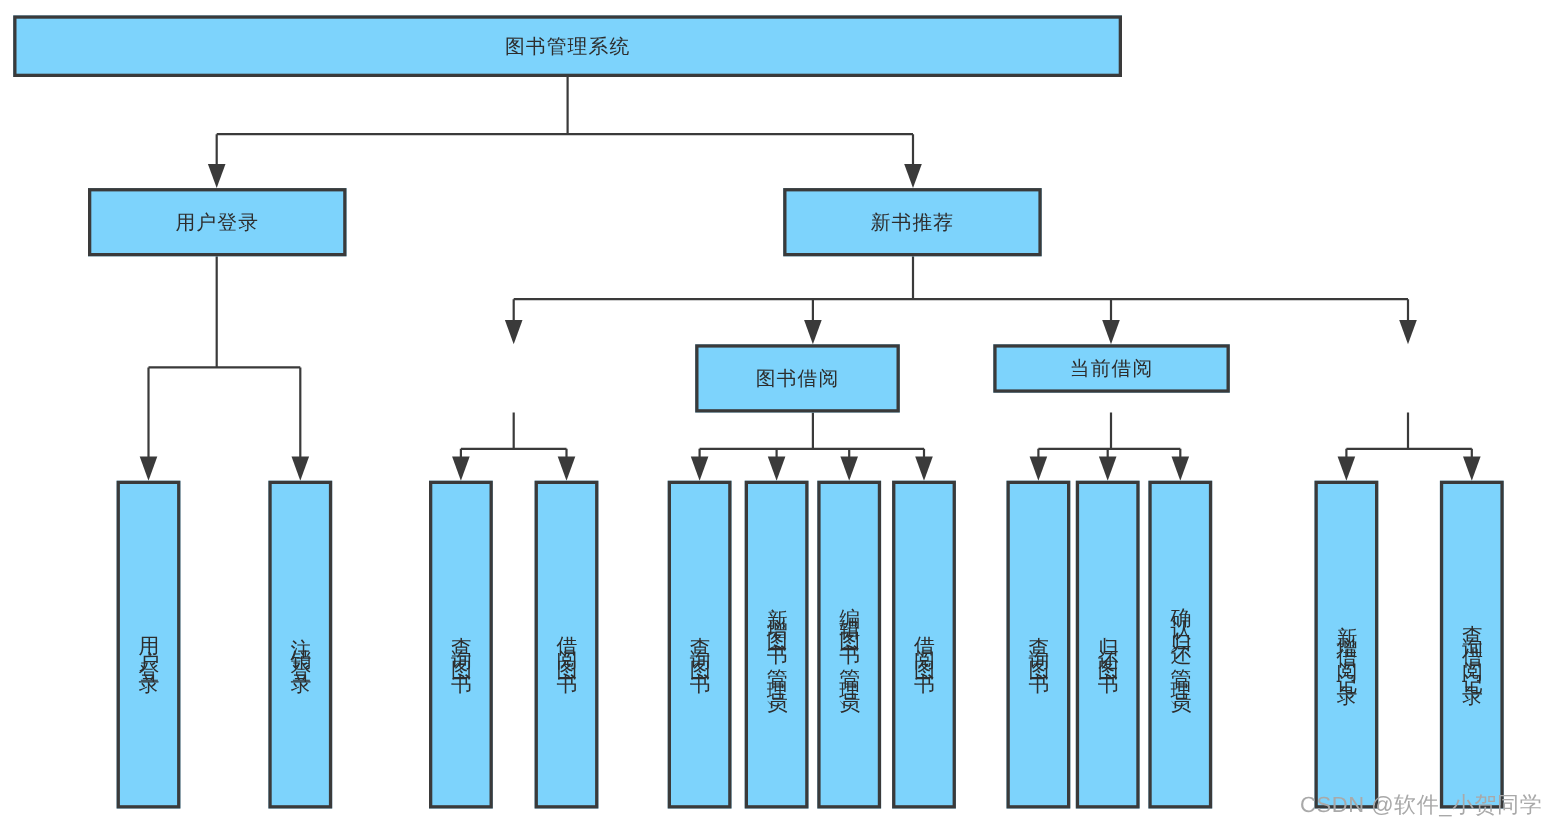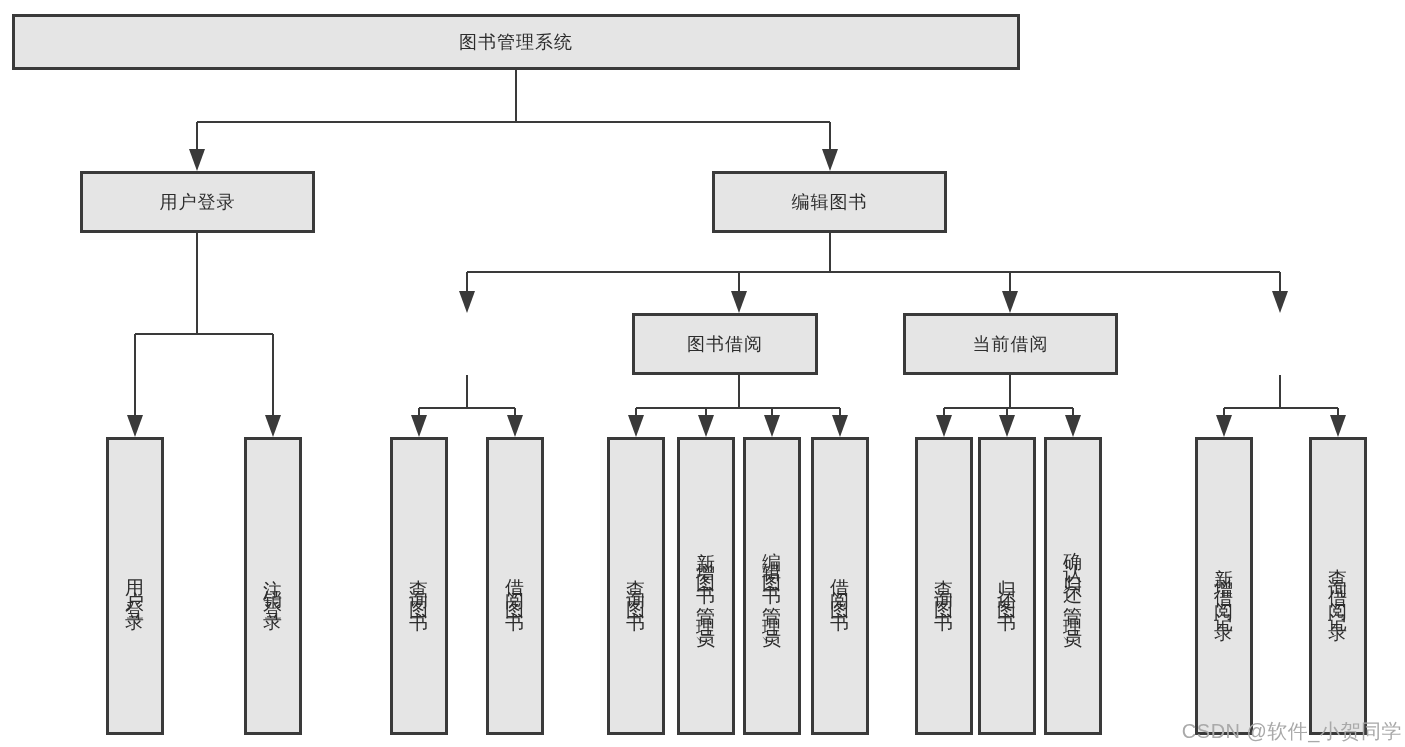--- a/index.html
+++ b/index.html
@@ -25,7 +25,7 @@
   .box {
     position: absolute;
     box-sizing: border-box;
-    background: #e5e5e5;
+    background: #7dd3fc;
     border: 3px solid #3a3a3a;
     display: flex;
     align-items: center;

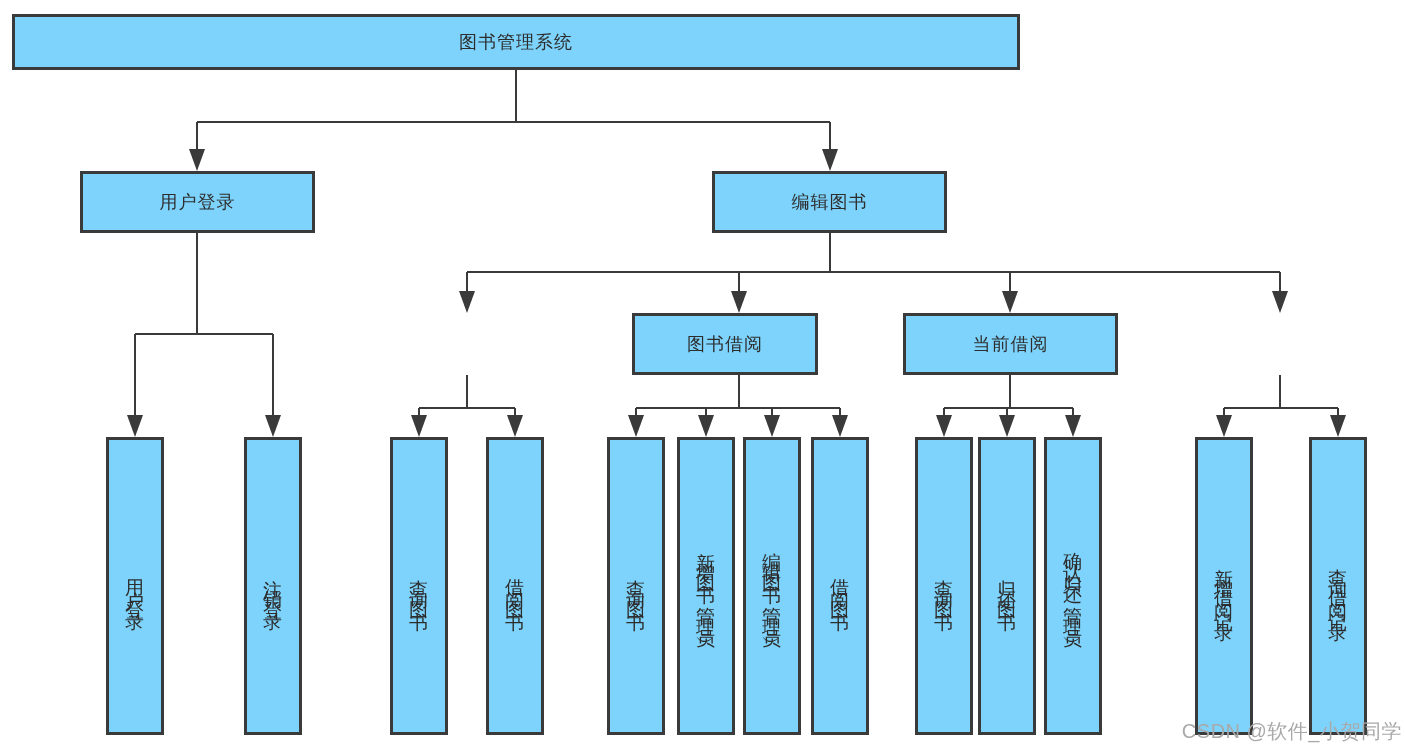--- a/index.html
+++ b/index.html
@@ -104,7 +104,7 @@
     <span>用户登录</span>
   </div>
   <div class="box h" style="left:712px; top:171px; width:235px; height:62px">
-    <span>编辑图书</span>
+    <span>新书推荐</span>
   </div>
 
   <div class="box h" style="left:632px; top:313px; width:186px; height:62px">

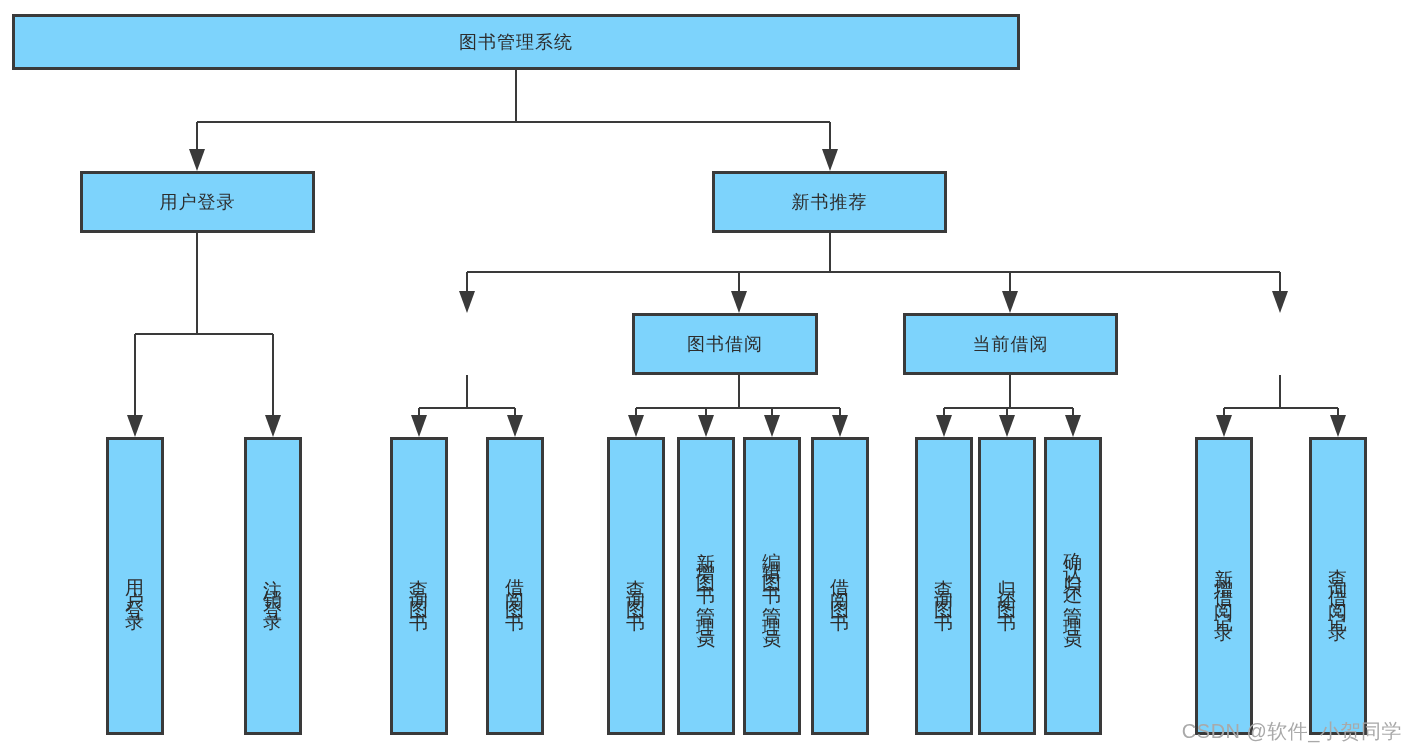--- a/index.html
+++ b/index.html
@@ -110,7 +110,7 @@
   <div class="box h" style="left:632px; top:313px; width:186px; height:62px">
     <span>图书借阅</span>
   </div>
-  <div class="box h" style="left:903px; top:313px; width:215px; height:62px">
+  <div class="box h" style="left:903px; top:313px; width:215px; height:44px">
     <span>当前借阅</span>
   </div>
 

